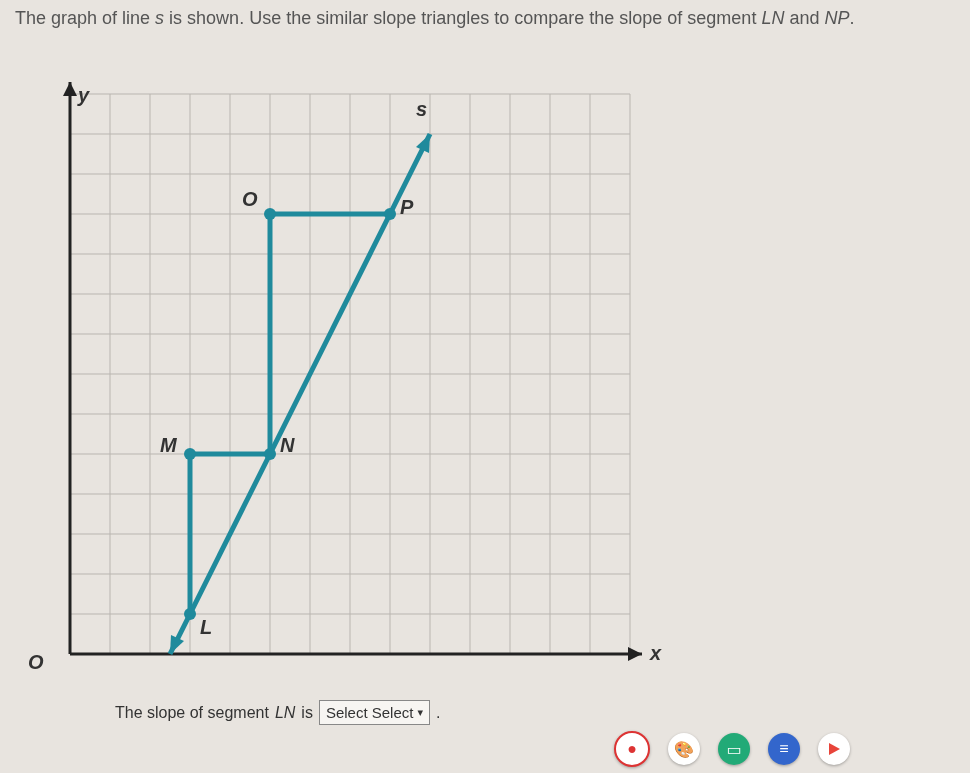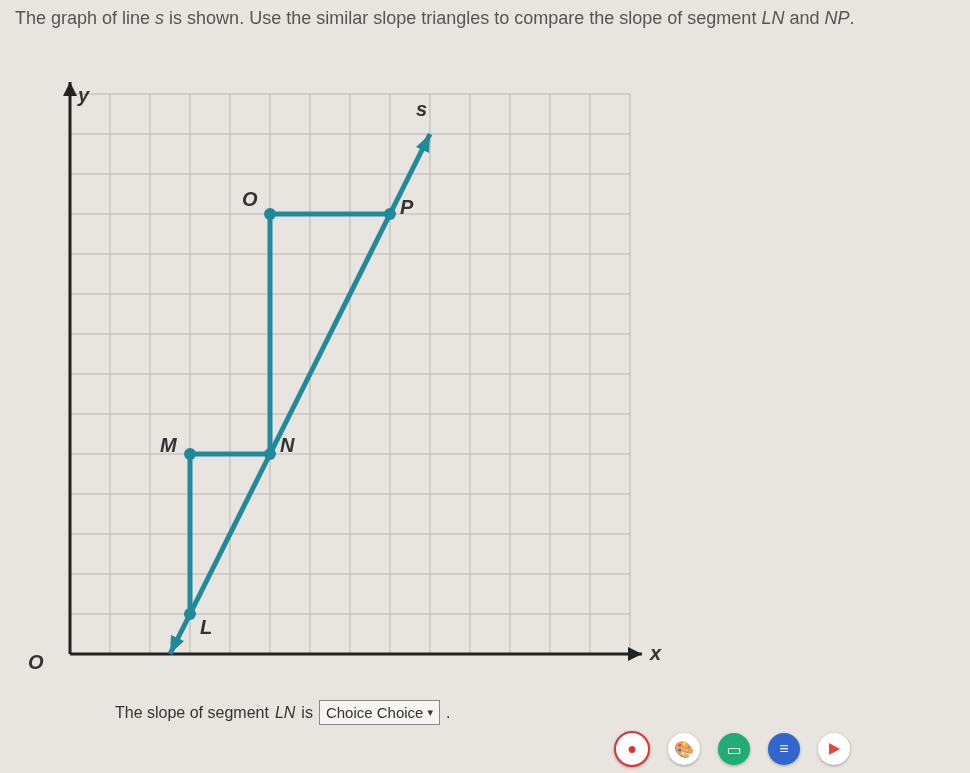--- a/index.html
+++ b/index.html
@@ -174,7 +174,7 @@
   <span class="italic">LN</span>
   <span> is</span>
   <span class="select-box">
-    <span>Choice Choice</span>
+    <span>Select Select</span>
     <span class="chevron">▾</span>
   </span>
   <span>.</span>

